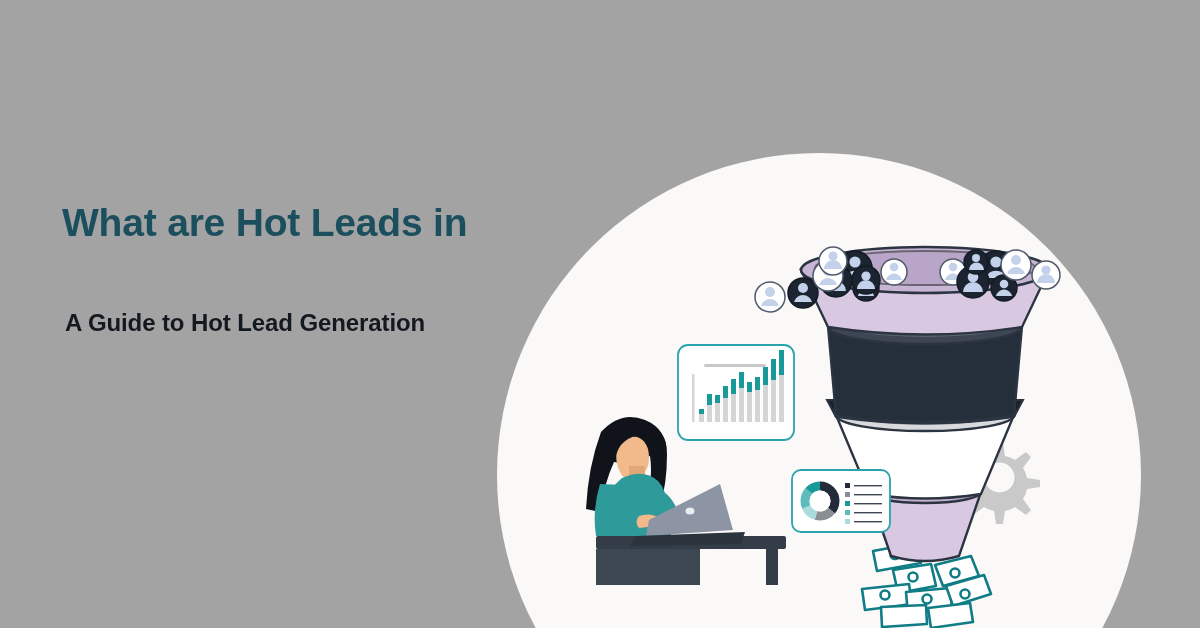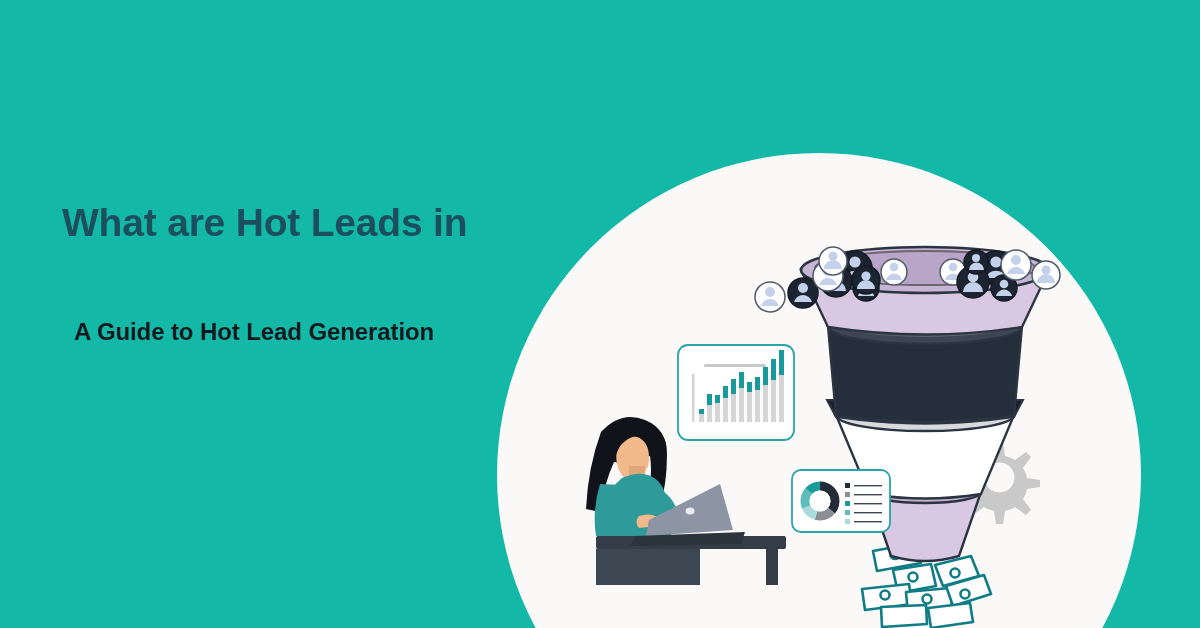--- a/index.html
+++ b/index.html
@@ -16,7 +16,7 @@
     position: relative;
     width: 1200px;
     height: 628px;
-    background: #14b8a6;
+    background: #a3a3a3;
     overflow: hidden;
   }
   

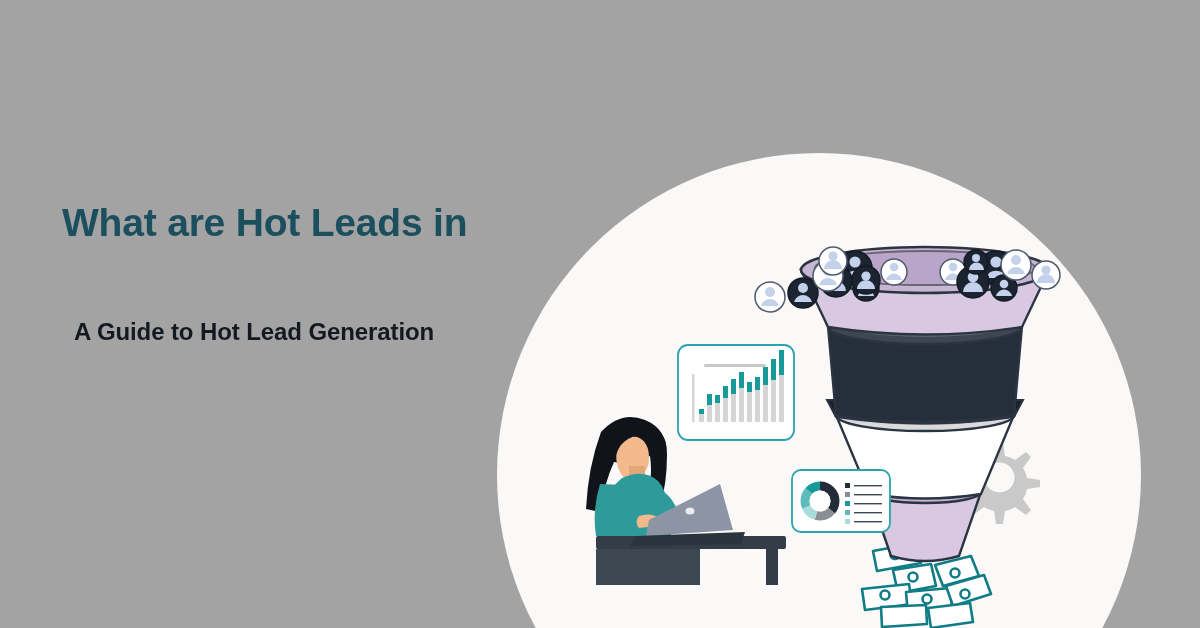--- a/index.html
+++ b/index.html
@@ -45,7 +45,7 @@
     letter-spacing: -0.2px;
   }
   #subhead {
-    margin: 12px;
+    margin: 3px;
     padding-top: 56px;
     font-size: 24px;
     line-height: 30px;

